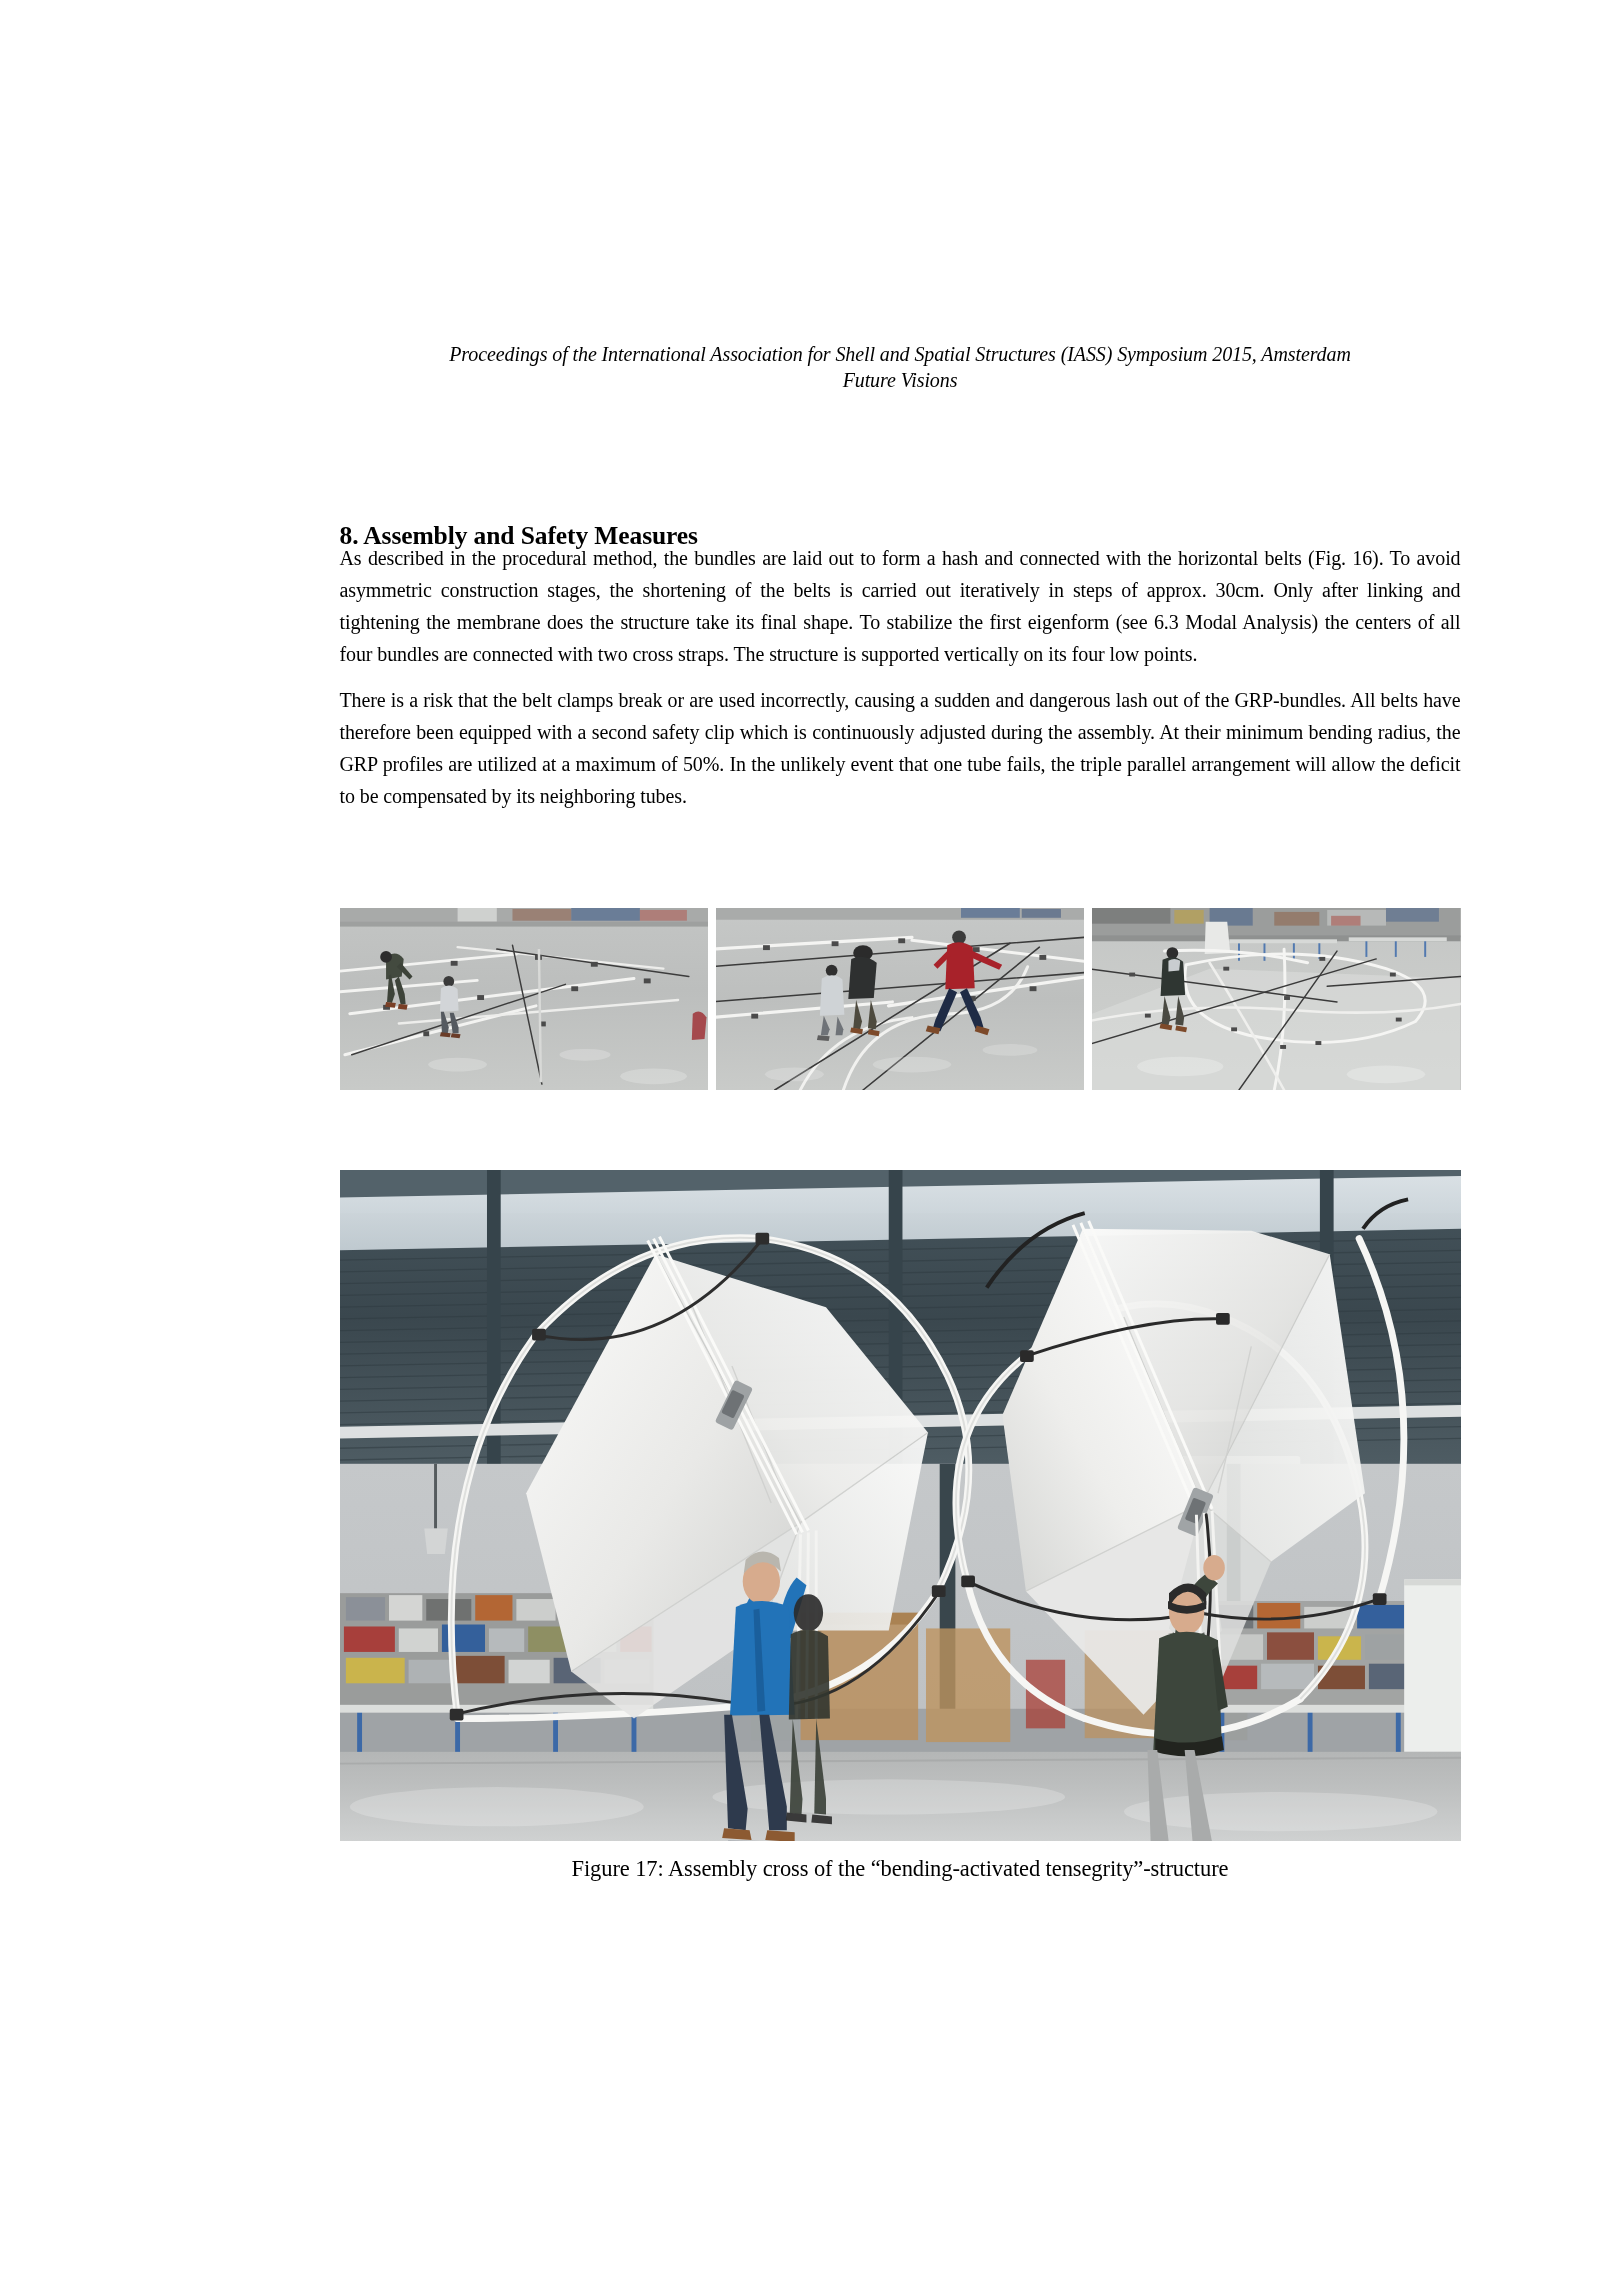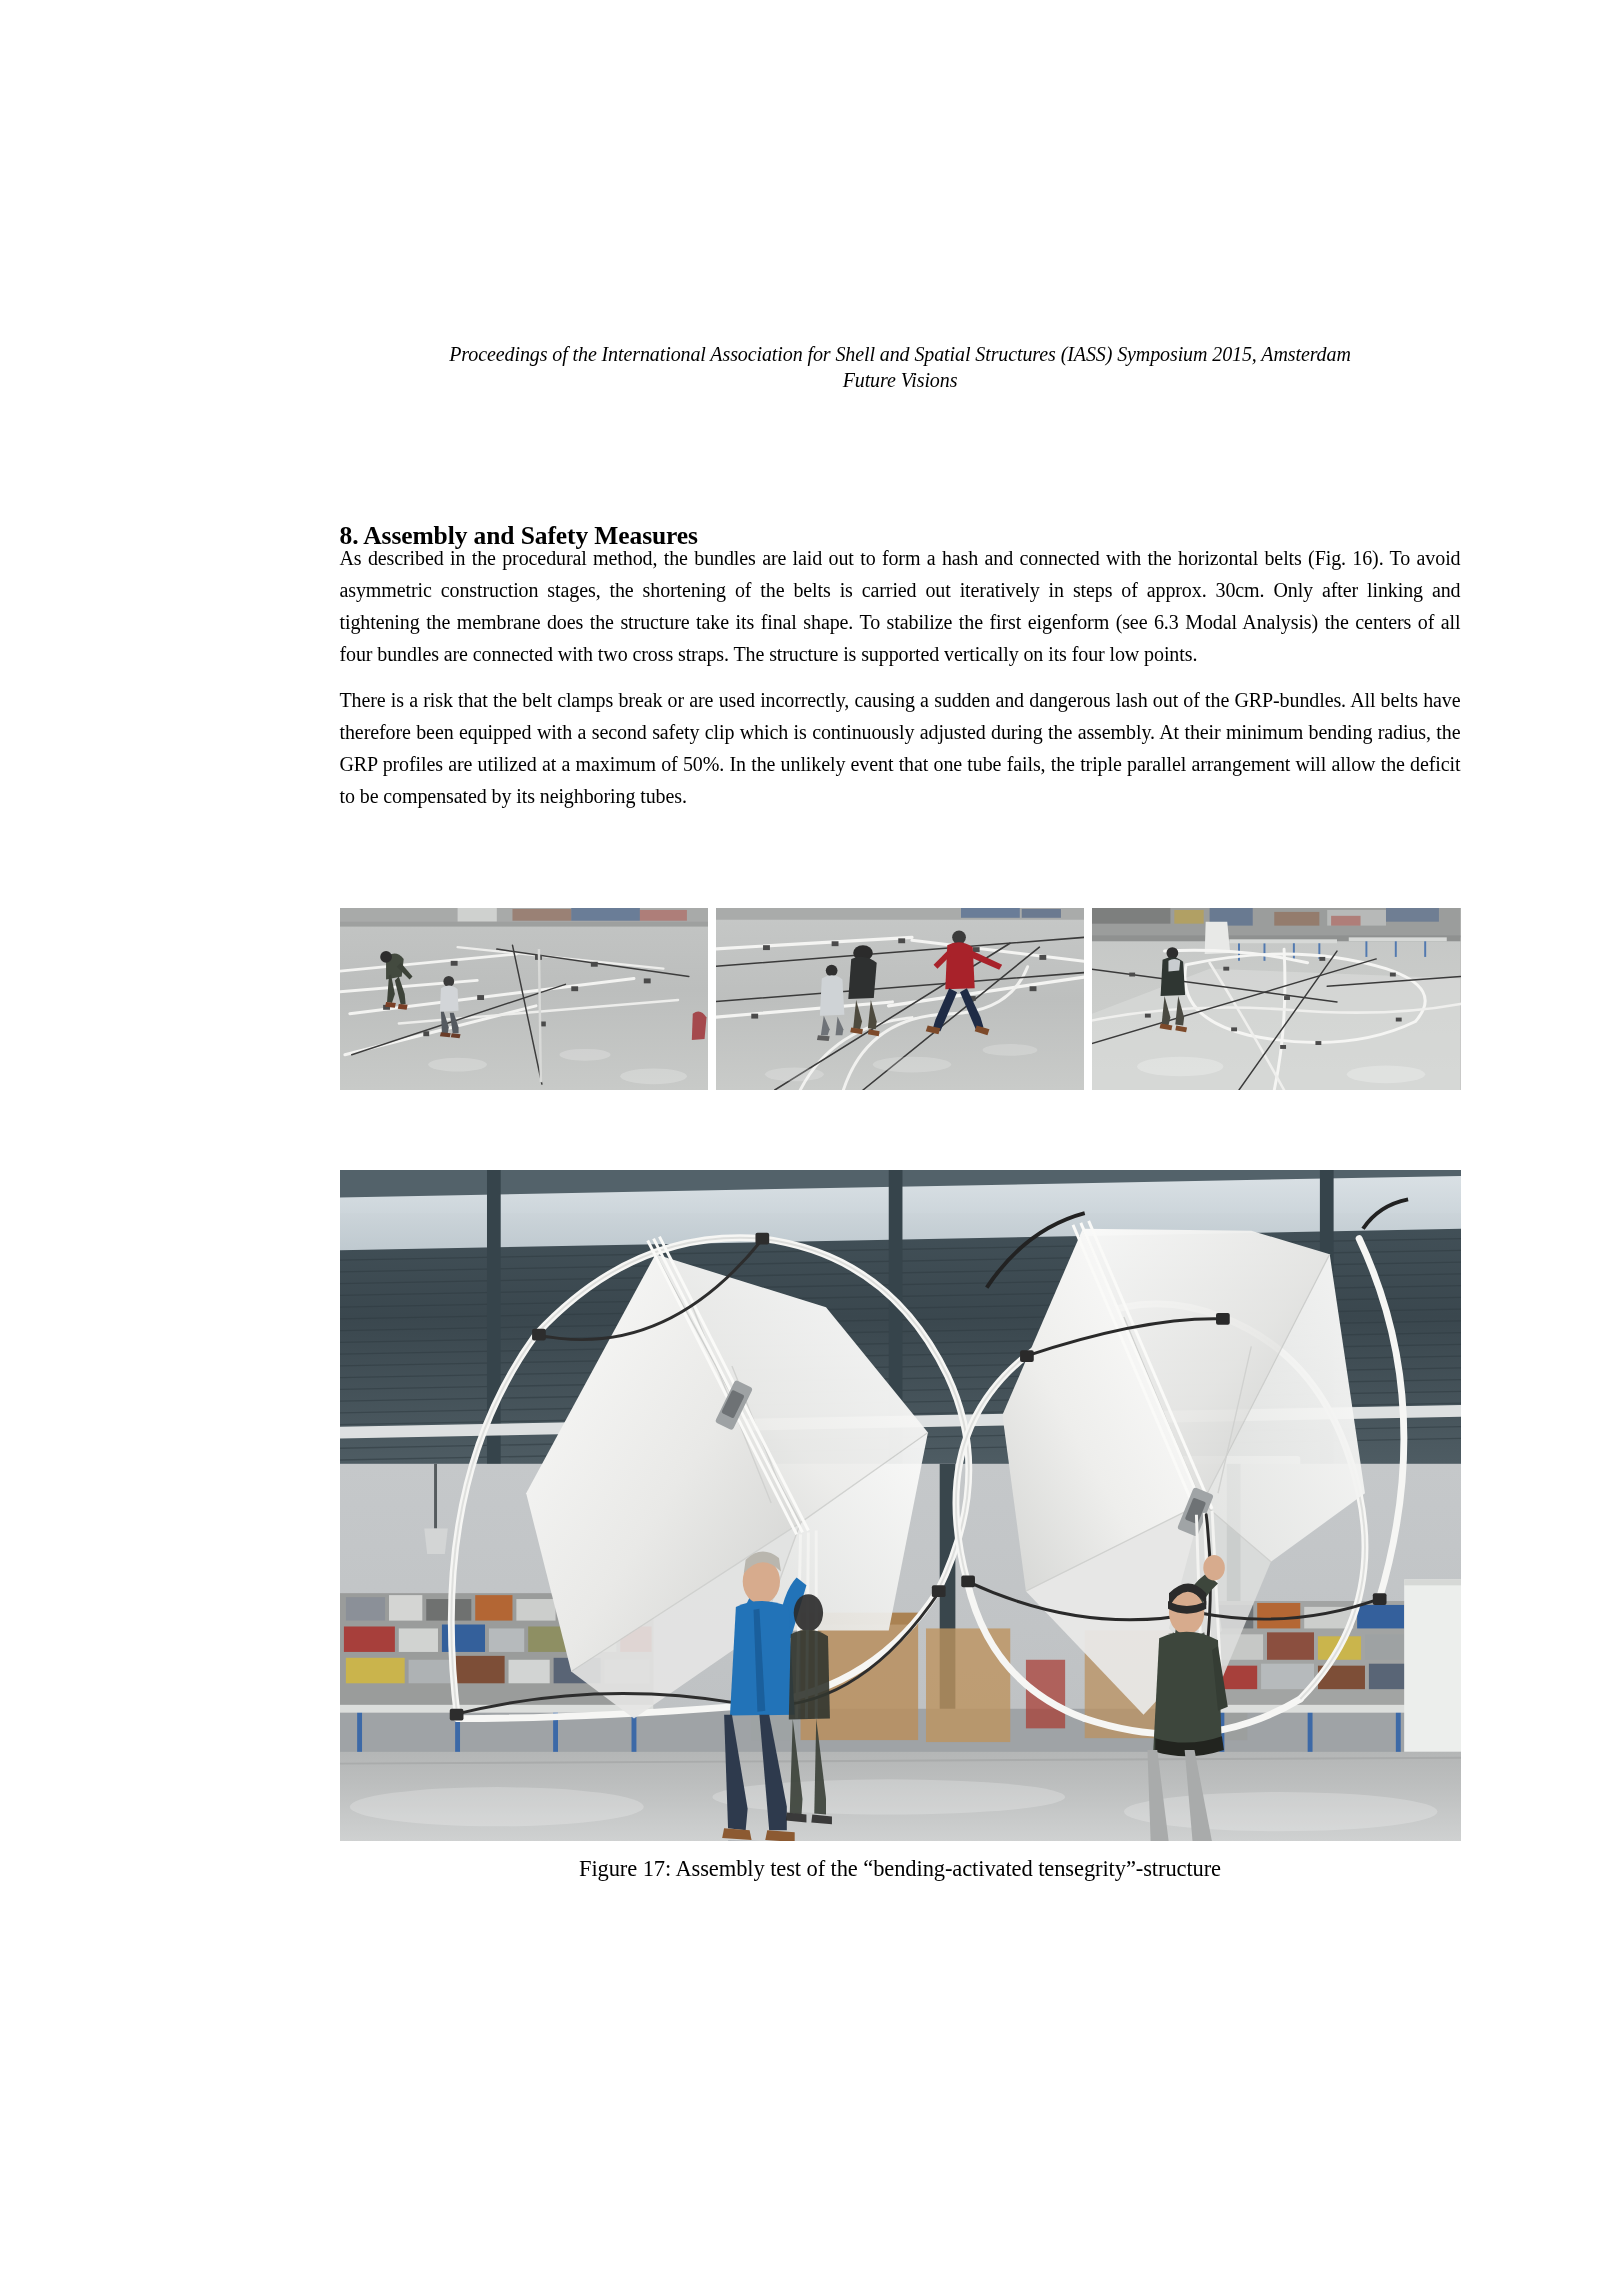--- a/index.html
+++ b/index.html
@@ -733,7 +733,7 @@
           </svg>
         </div>
       </div>
-      <div class="caption">Figure 17: Assembly test of the “bending-activated tensegrity”-structure</div>
+      <div class="caption">Figure 17: Assembly cross of the “bending-activated tensegrity”-structure</div>
     </div>
 
   </div>

